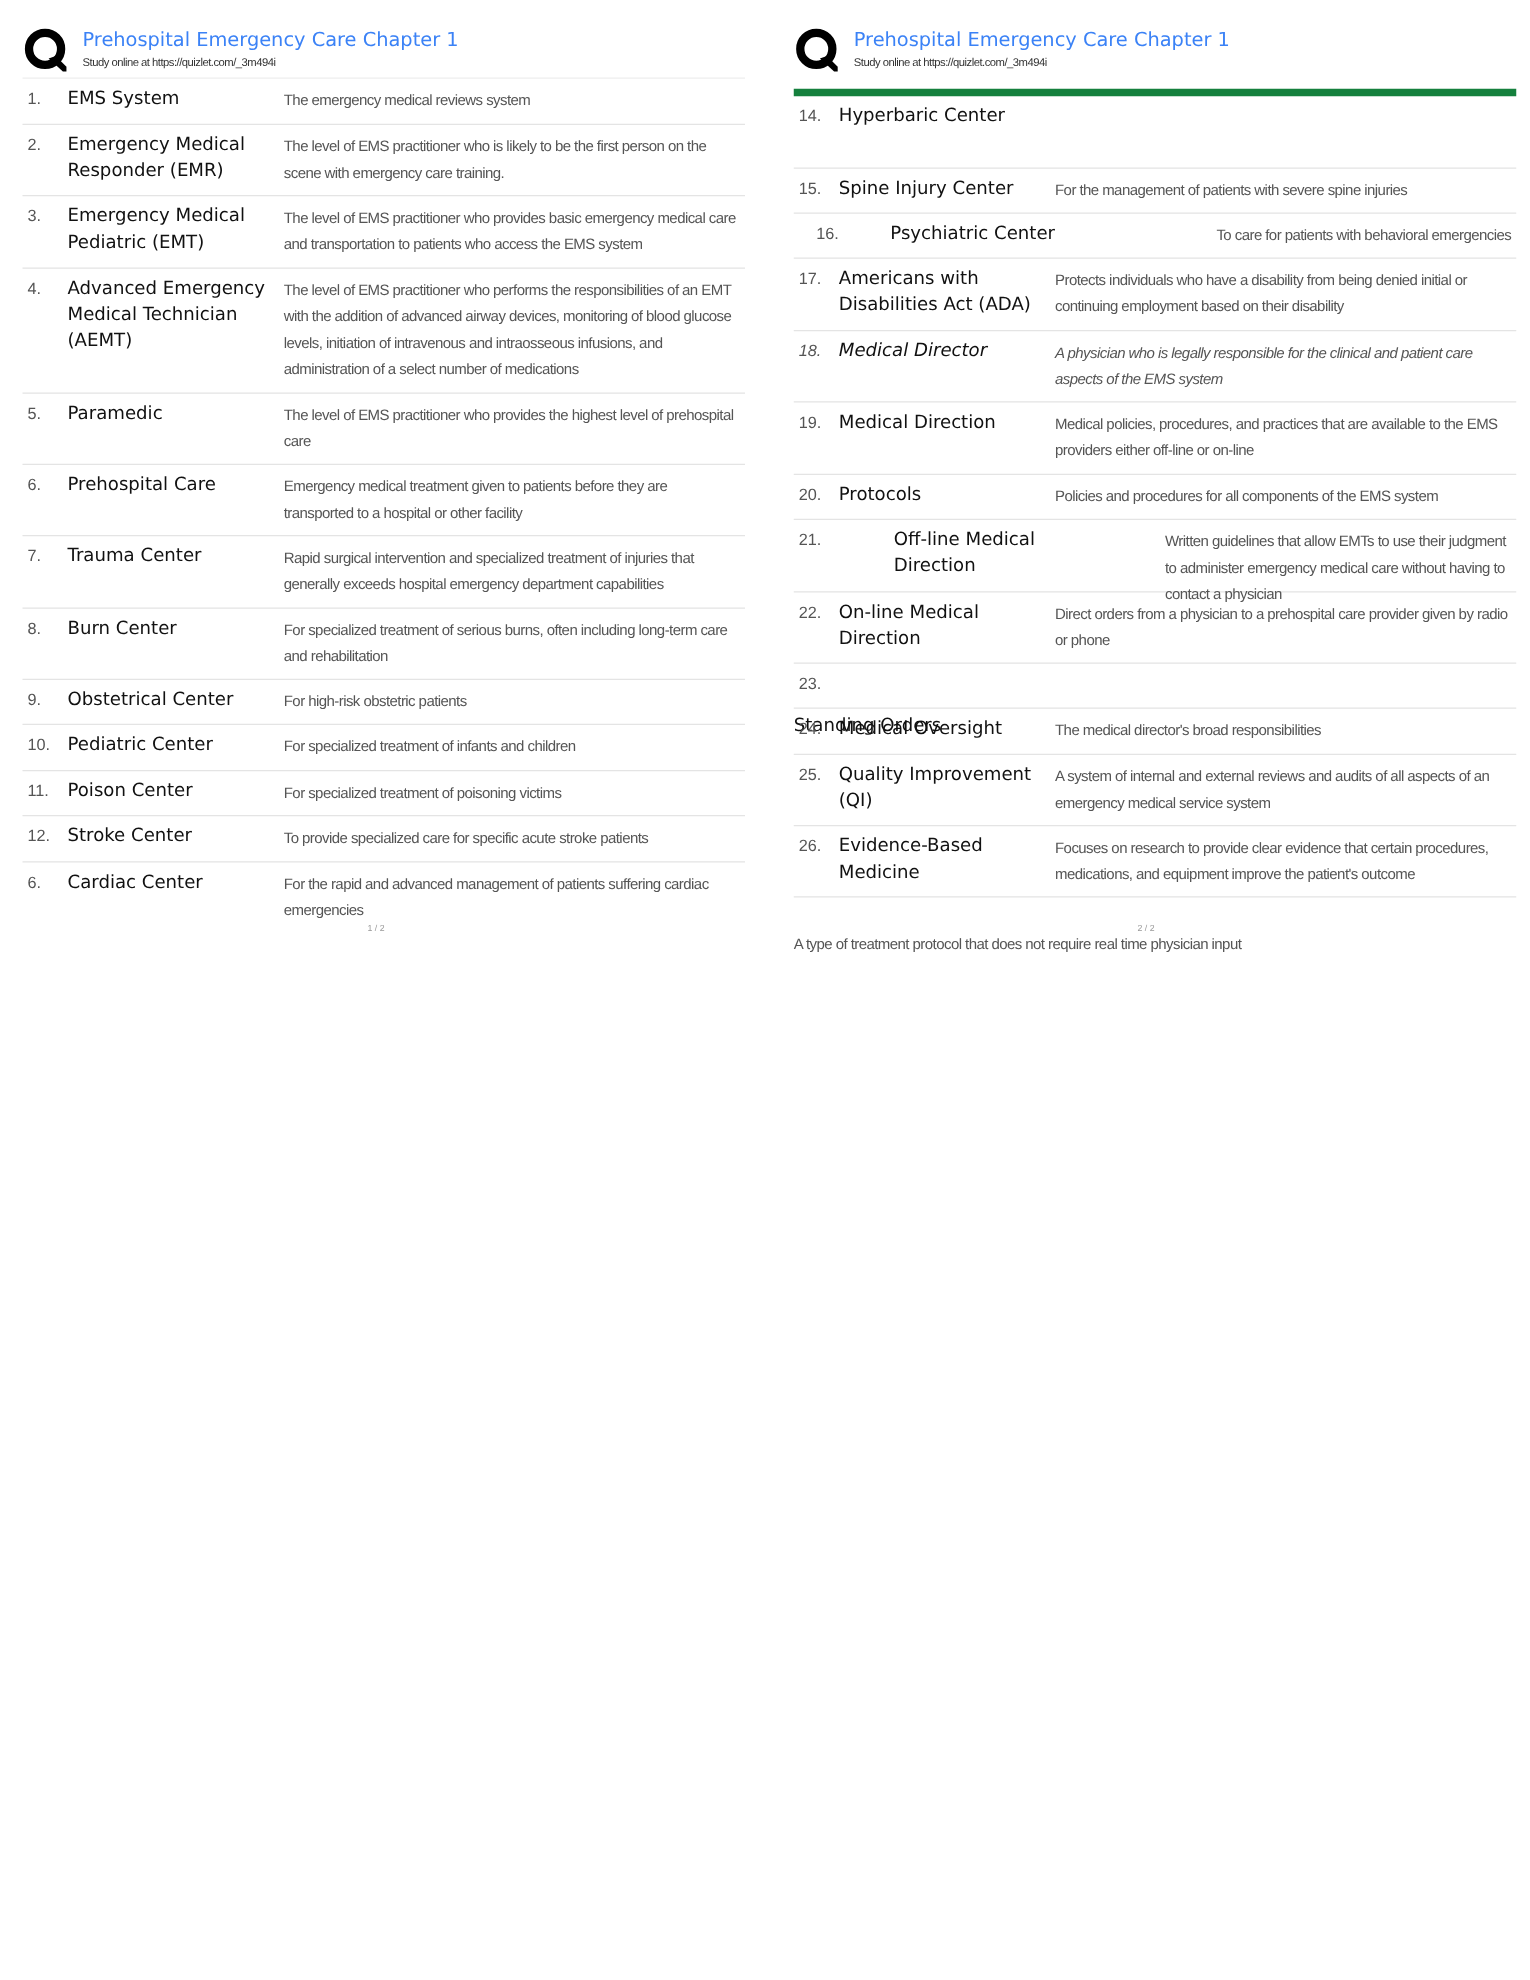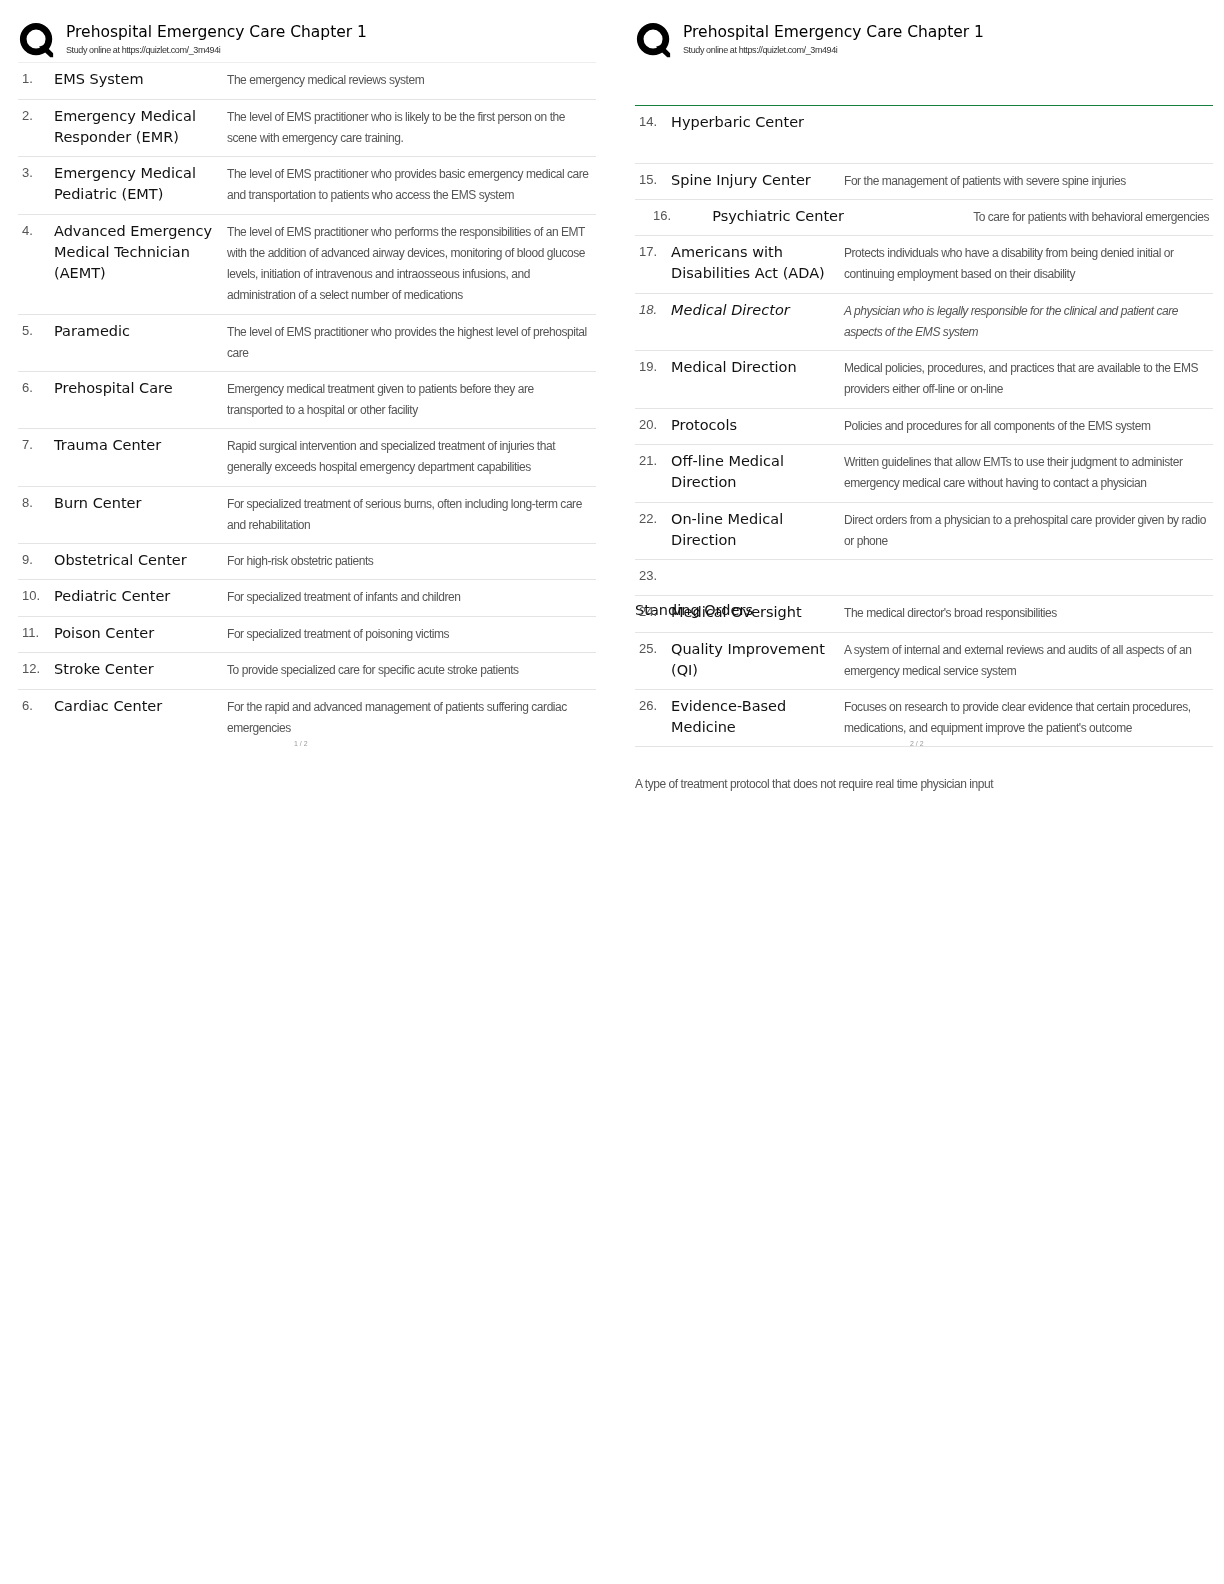--- a/index.html
+++ b/index.html
@@ -15,7 +15,7 @@
     position: absolute; left: 0; top: 22px; width: 38px; height: 38px;
   }
   .title {
-    position: absolute; left: 48px; top: 23px; font-size: 15.5px; color: #000000;
+    position: absolute; left: 48px; top: 23px; font-size: 15.5px; color: #3b82f6;
     white-space: nowrap;
   }
   .subtitle {

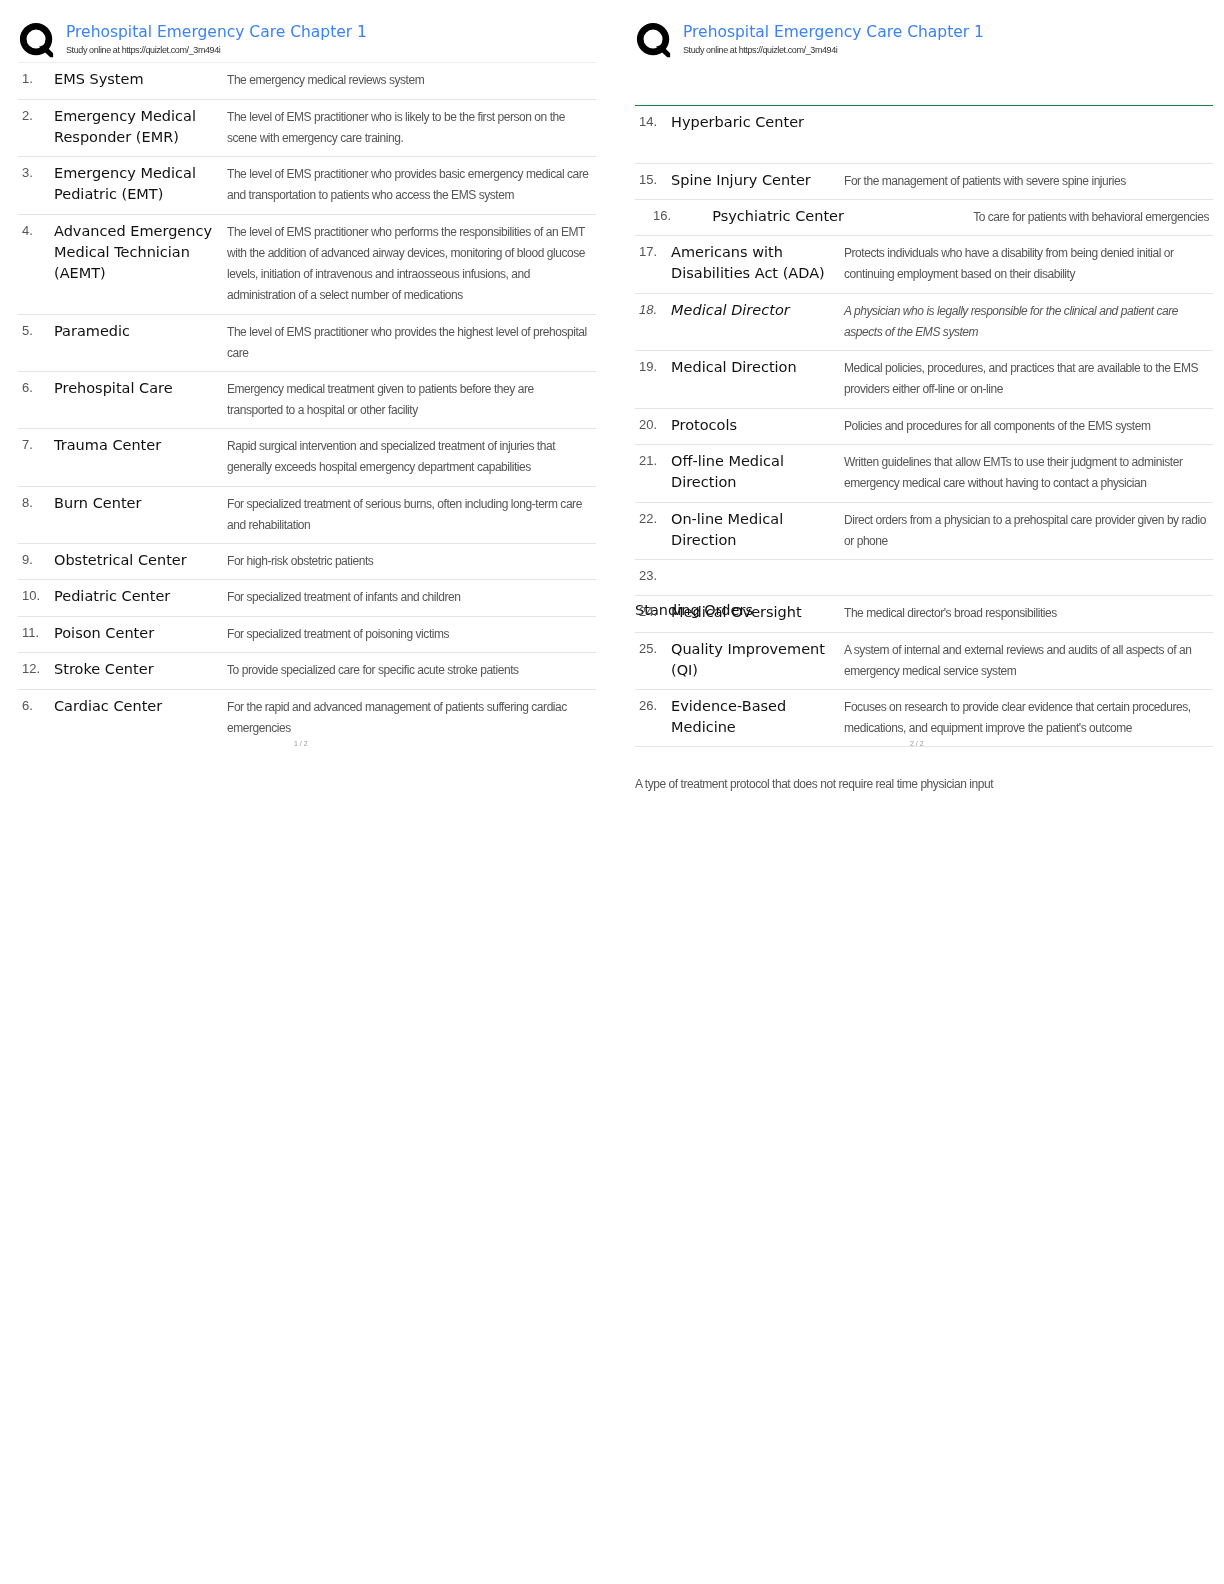--- a/index.html
+++ b/index.html
@@ -25,7 +25,7 @@
   }
   .rows { position: absolute; left: 0; right: 0; }
   .p1 .rows { top: 62px; border-top: 1px solid #eeeeee; }
-  .p2 .rows { top: 71px; border-top: 1px solid #15803d; margin-top: 34px; }
+  .p2 .rows { top: 71px; border-top: 6px solid #15803d; }
   .row {
     display: flex; border-bottom: 1px solid #e4e4e4; padding: 6px 0 6px 0;
     box-sizing: border-box;

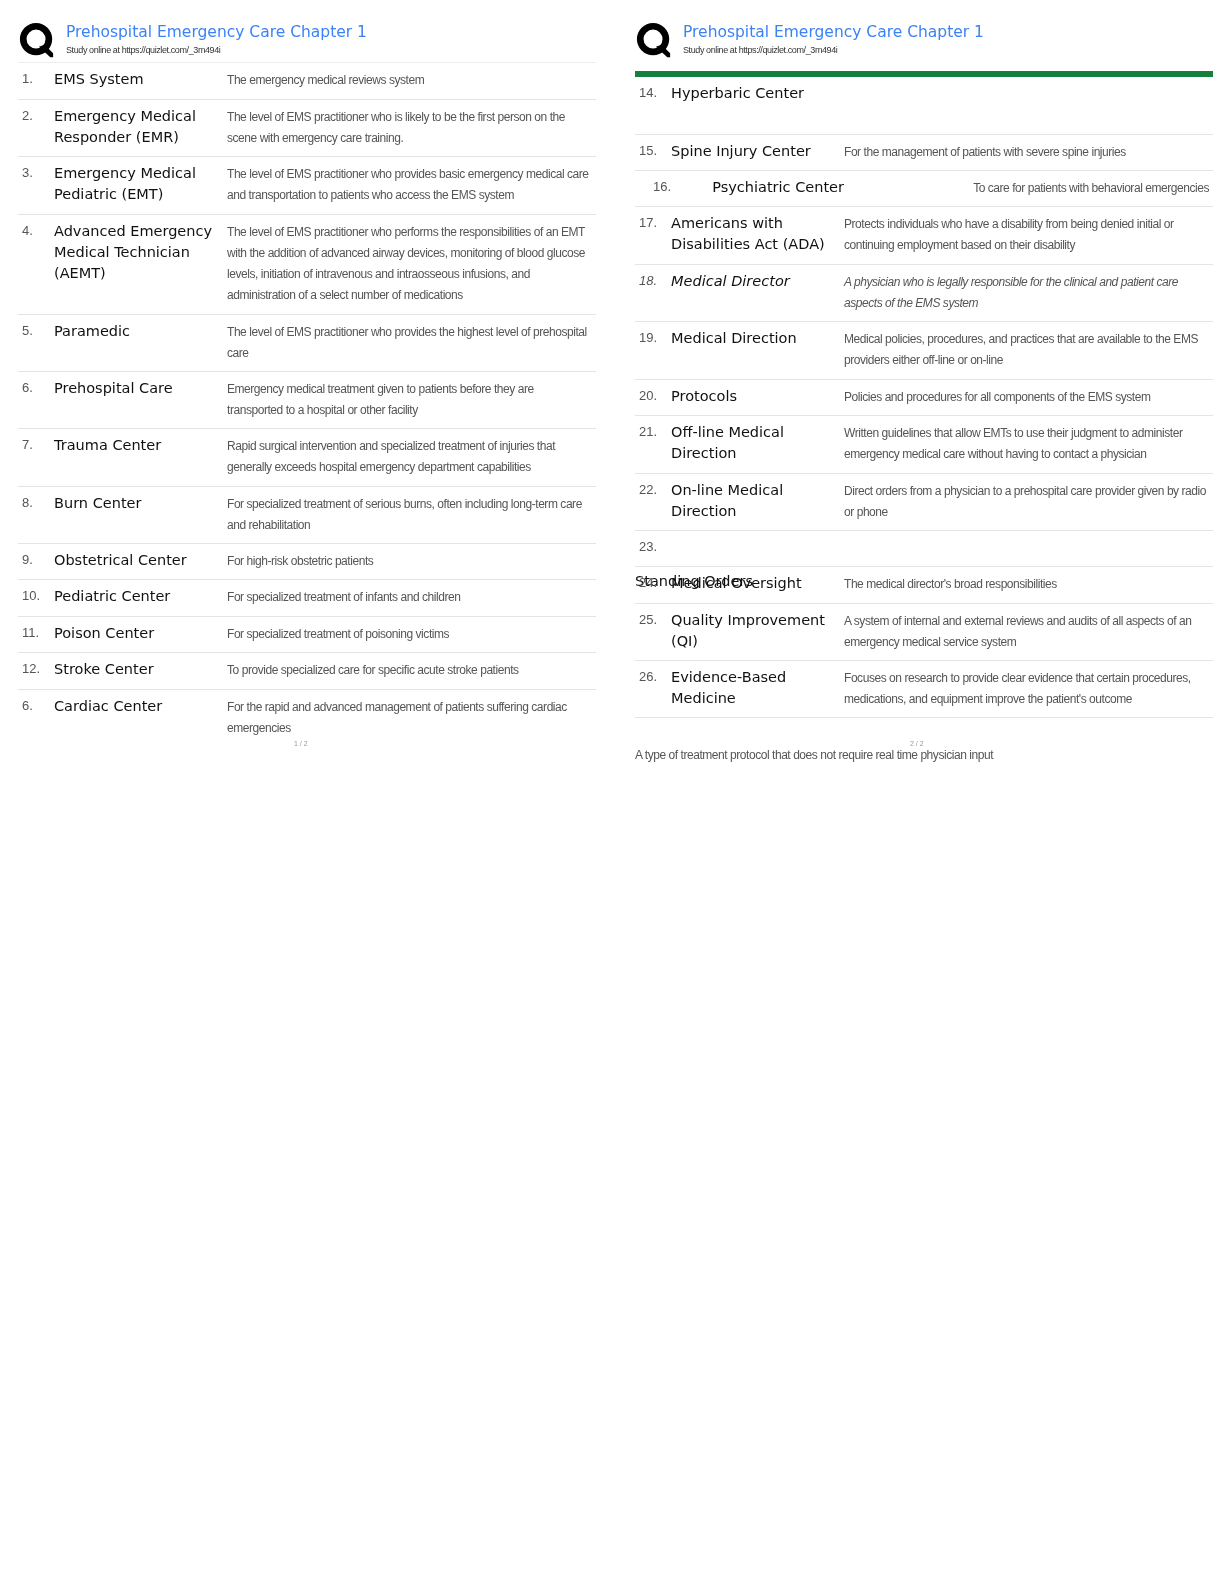--- a/index.html
+++ b/index.html
@@ -176,7 +176,7 @@
         <div class="term">Protocols</div>
         <div class="def">Policies and procedures for all components of the EMS system</div>
       </div>
-    <div class="row" style="height:58px;">
+    <div class="row" style="height:58px;gap:44px;">
         <div class="num">21.</div>
         <div class="term">Off-line Medical Direction</div>
         <div class="def">Written guidelines that allow EMTs to use their judgment to administer emergency medical care without having to contact a physician</div>

